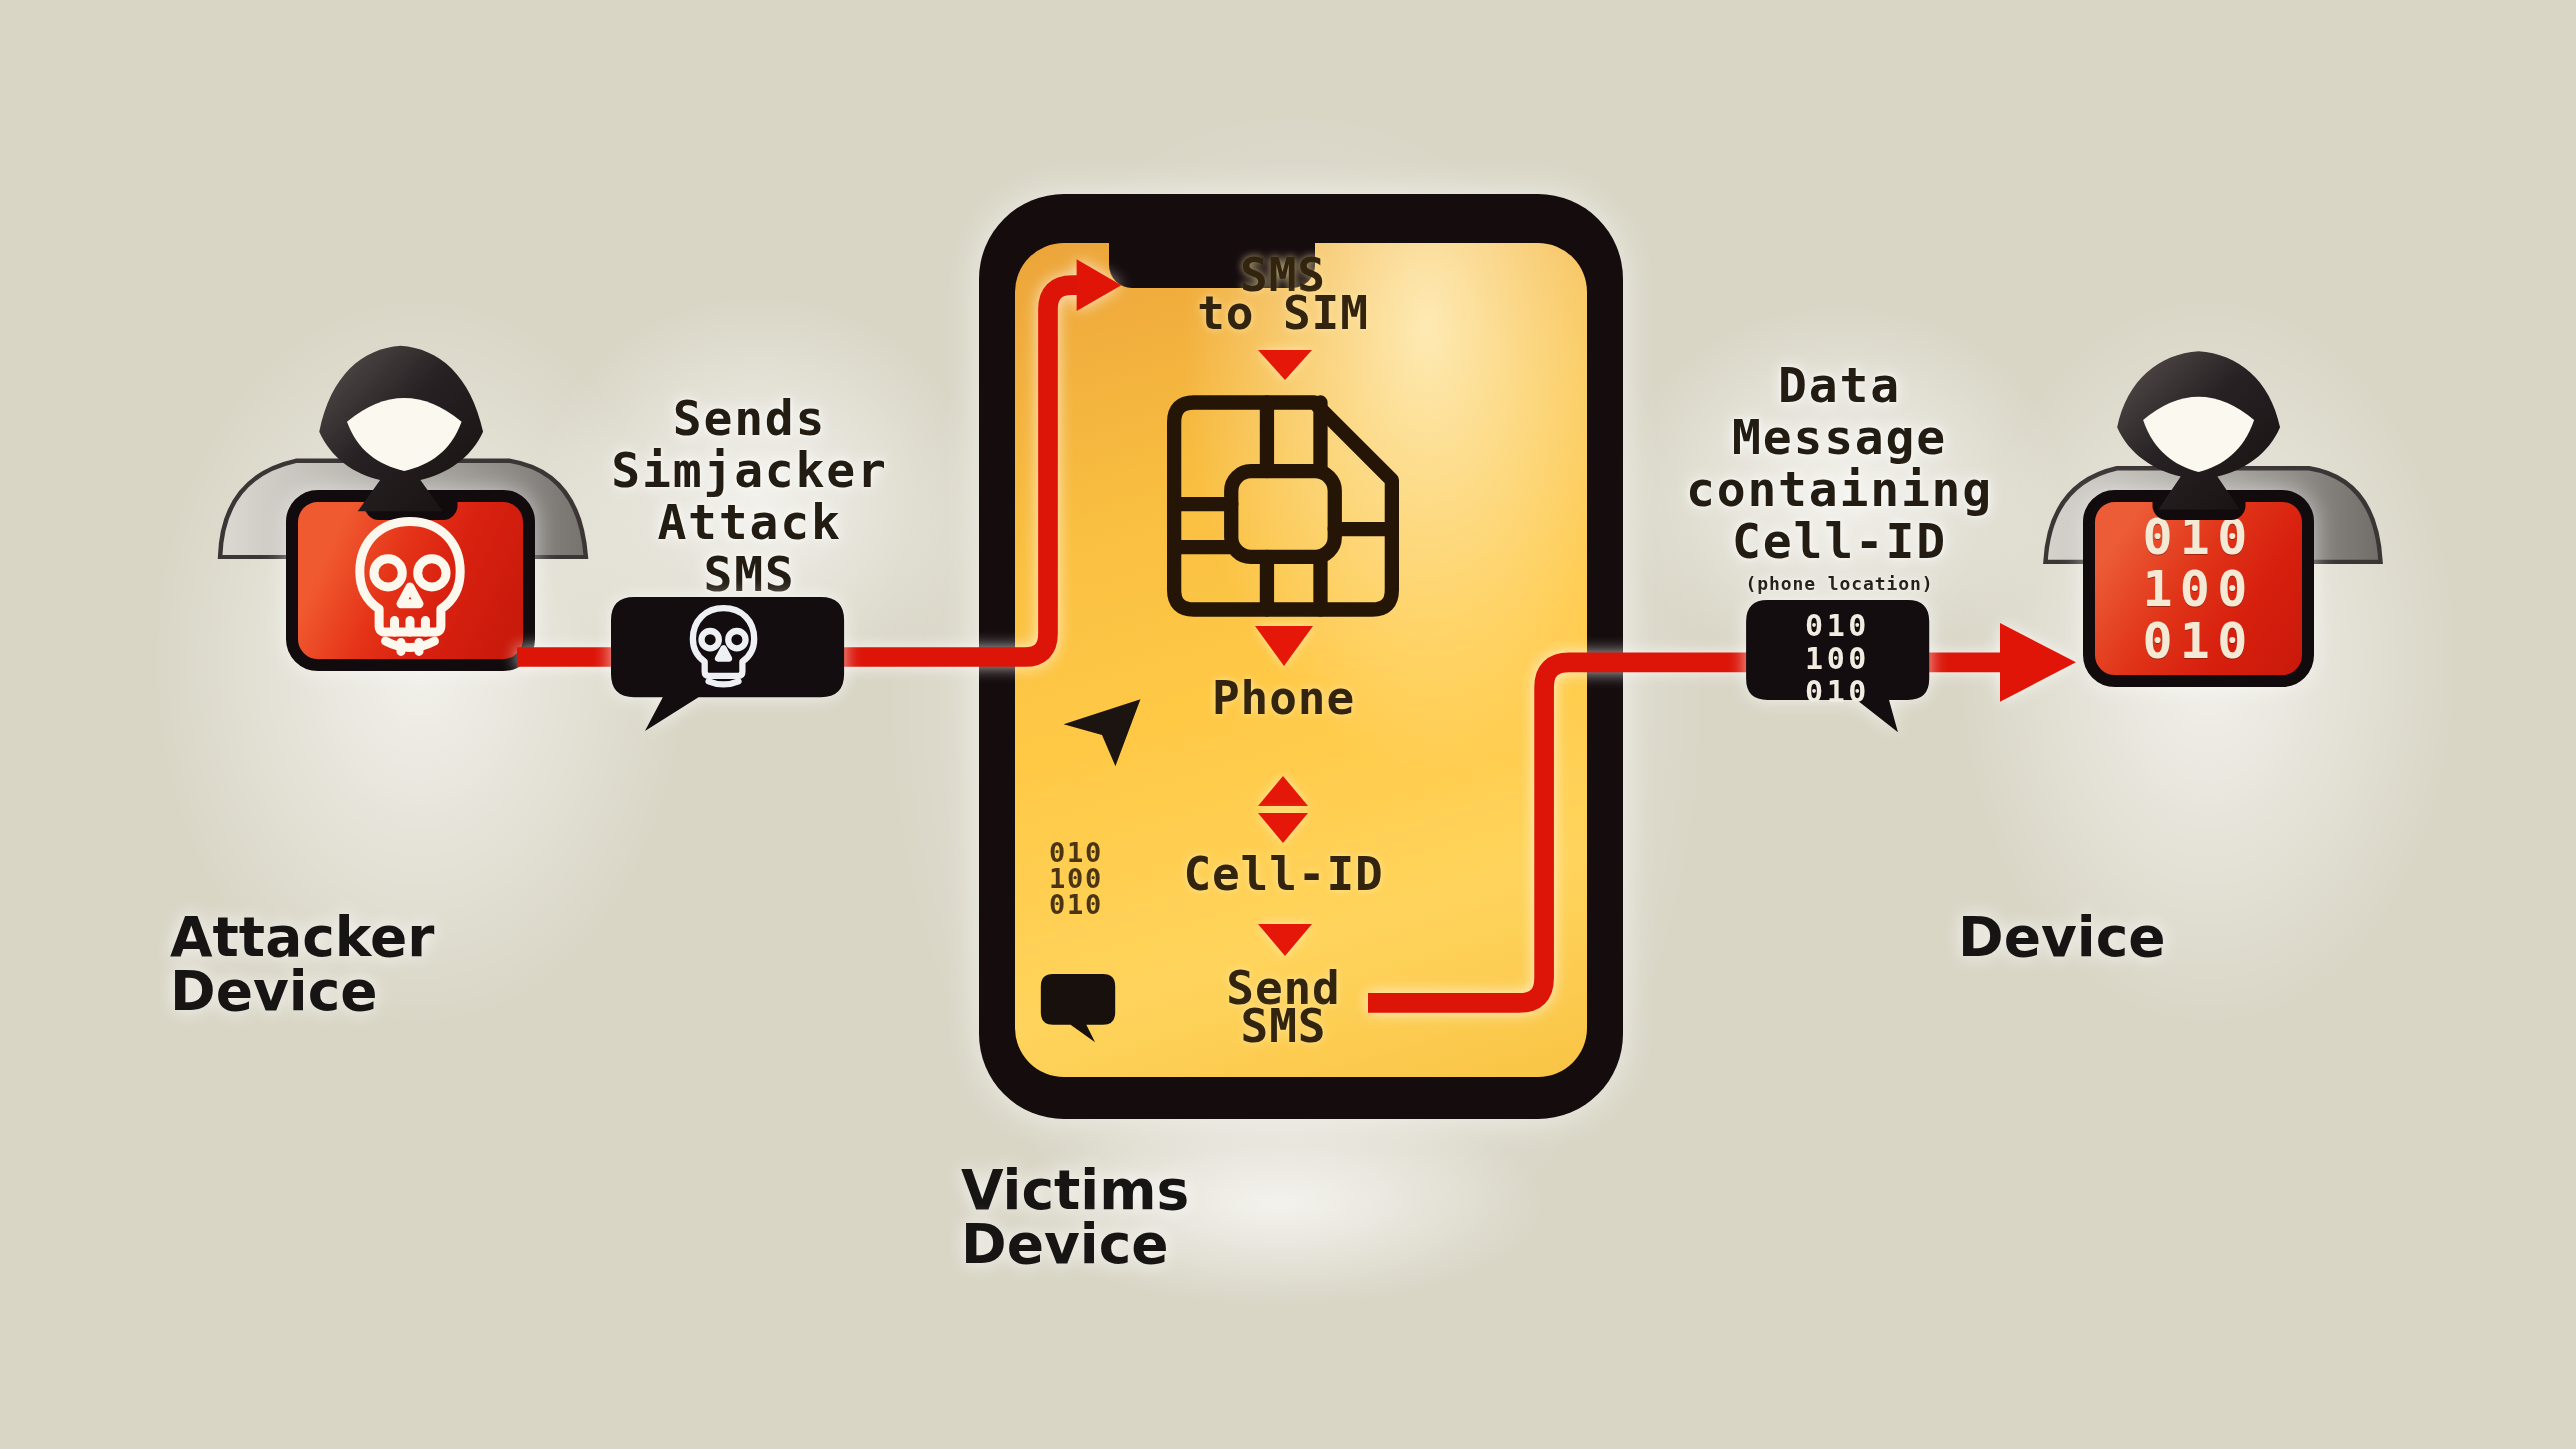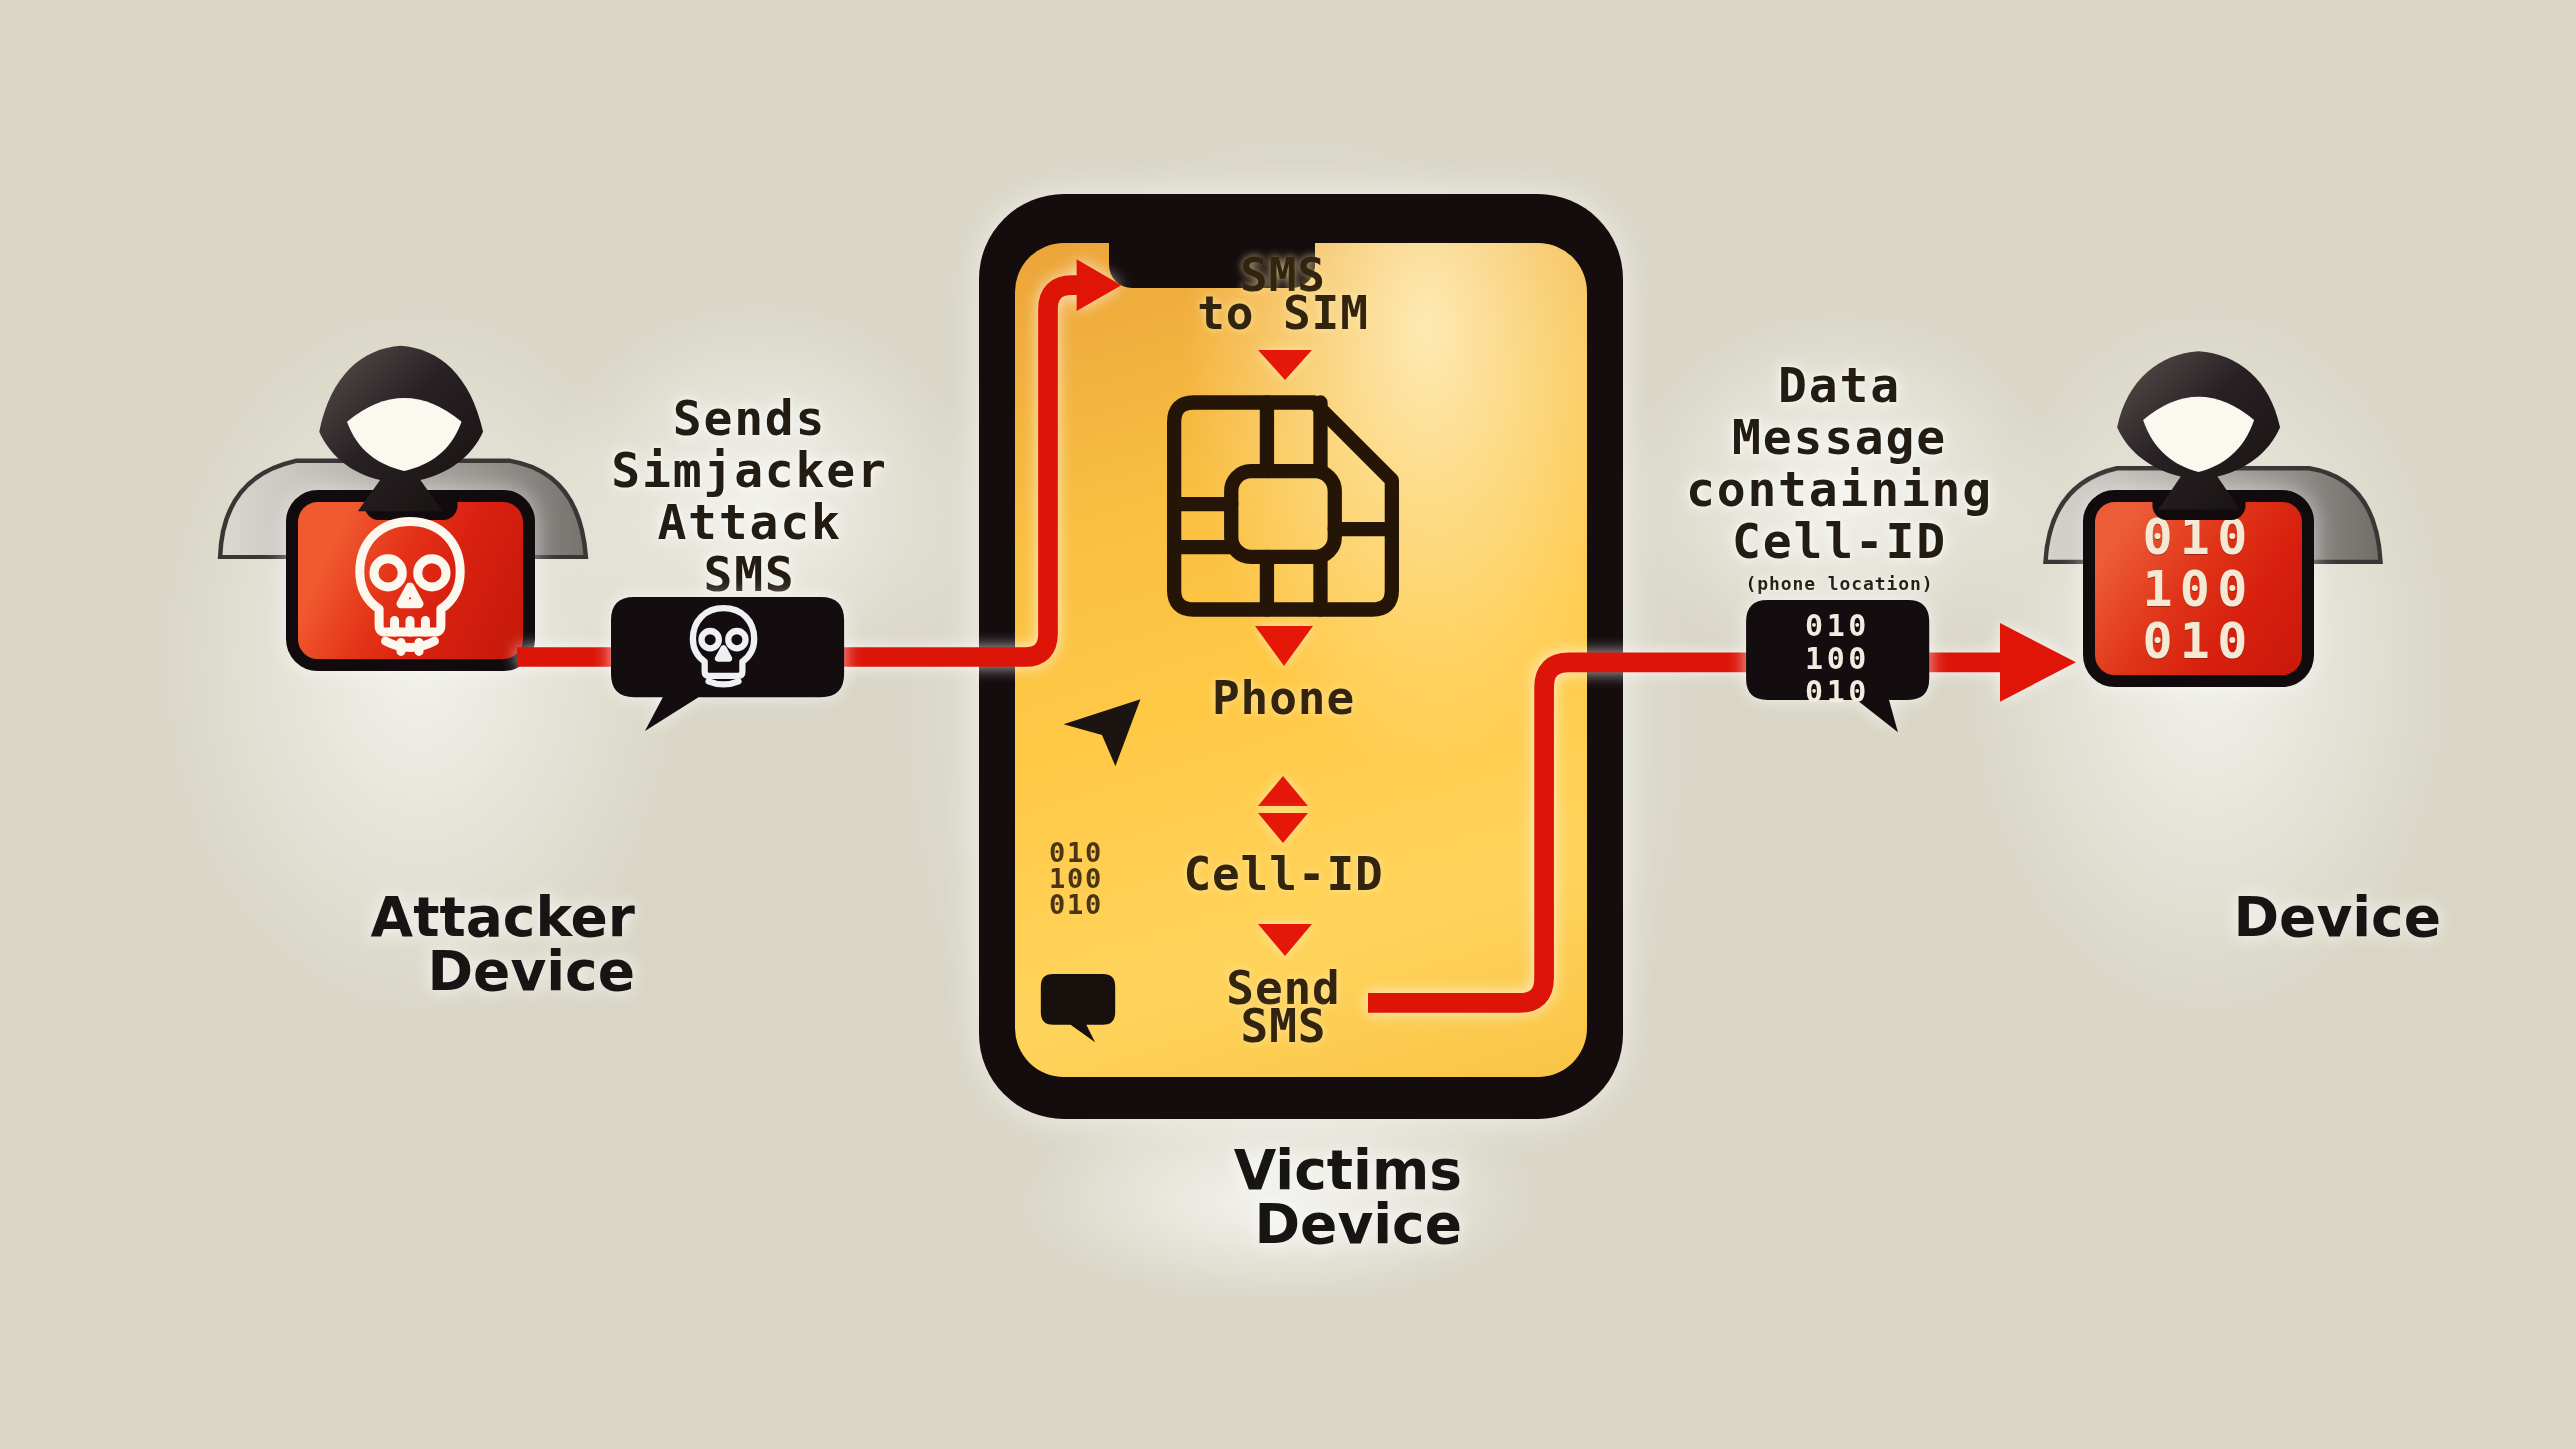--- a/index.html
+++ b/index.html
@@ -13,9 +13,9 @@
             font-weight:bold;color:#231c12;font-size:48px;line-height:52px;letter-spacing:1.8px;
             text-shadow:0 0 16px rgba(255,255,255,.95),0 0 5.4px rgba(255,255,255,.7);}
   .flowtext .sub{font-size:18px;line-height:34px;letter-spacing:0.9px;}
-  .devlabel{position:absolute;text-align:right;font-family:"DejaVu Sans",sans-serif;
+  .devlabel{position:absolute;text-align:left;font-family:"DejaVu Sans",sans-serif;
             font-weight:bold;color:#161514;font-size:55px;line-height:54px;
-            text-shadow:0 0 18px rgba(255,255,255,.9);}
+            text-shadow:0 0 18px rgba(255,255,255,.9);margin-top:20px;}
   .screentext{position:absolute;text-align:center;font-family:"DejaVu Sans Mono",monospace;
               font-weight:bold;color:#32240f;font-size:46px;line-height:38px;letter-spacing:0.9px;
               text-shadow:0 0 9px rgba(255,235,170,.8);}

